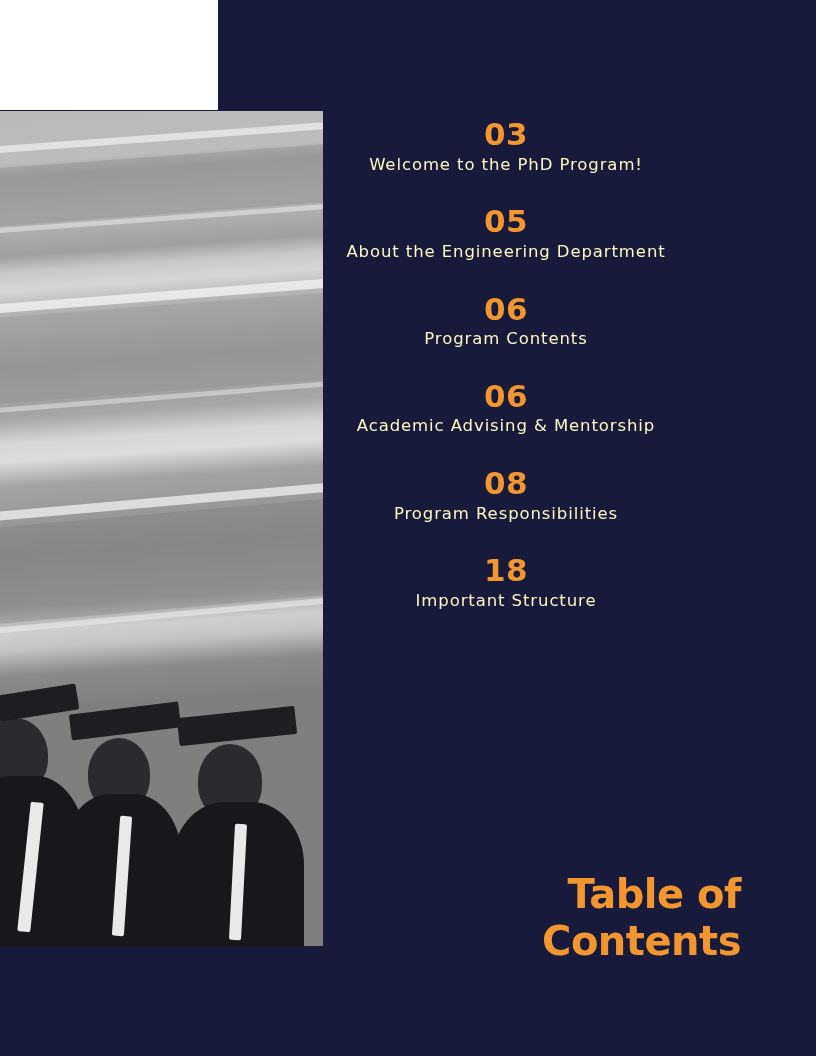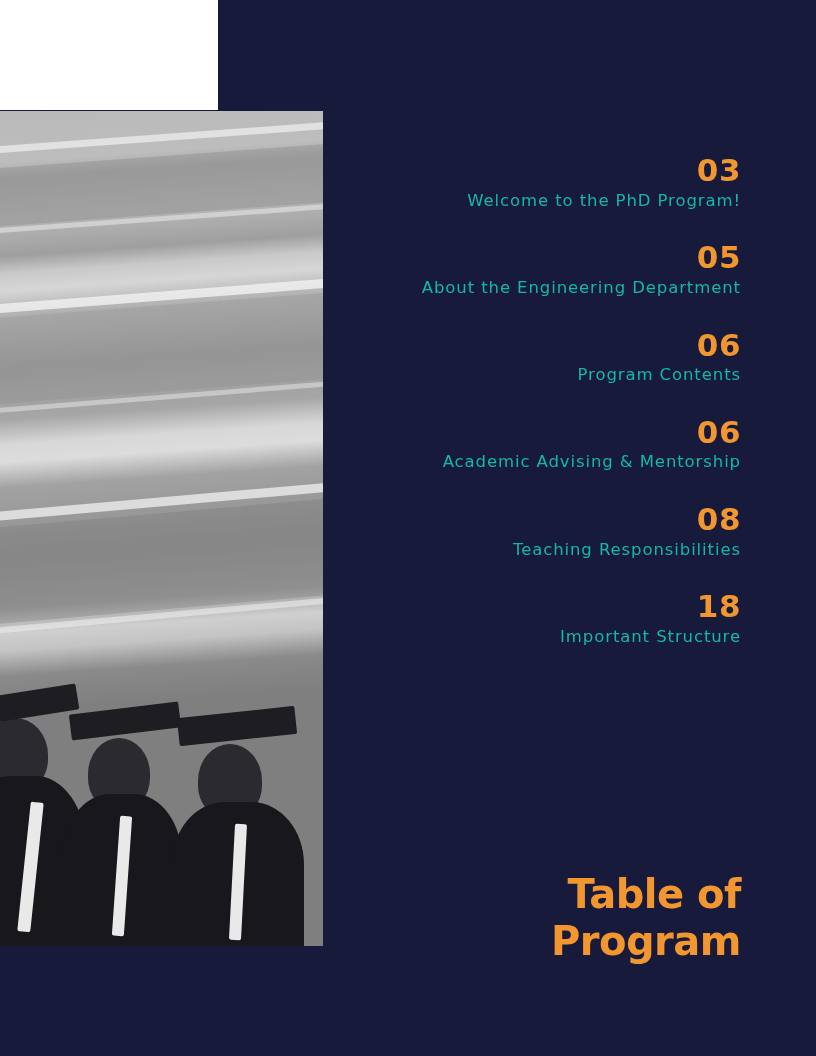--- a/index.html
+++ b/index.html
@@ -125,8 +125,7 @@
     right: 75px;
     top: 118px;
     width: 470px;
-    text-align: right;
-    margin-top: 36px;
+    text-align: center;
   }
   .toc-item { margin-bottom: 28px; }
   .toc-num {

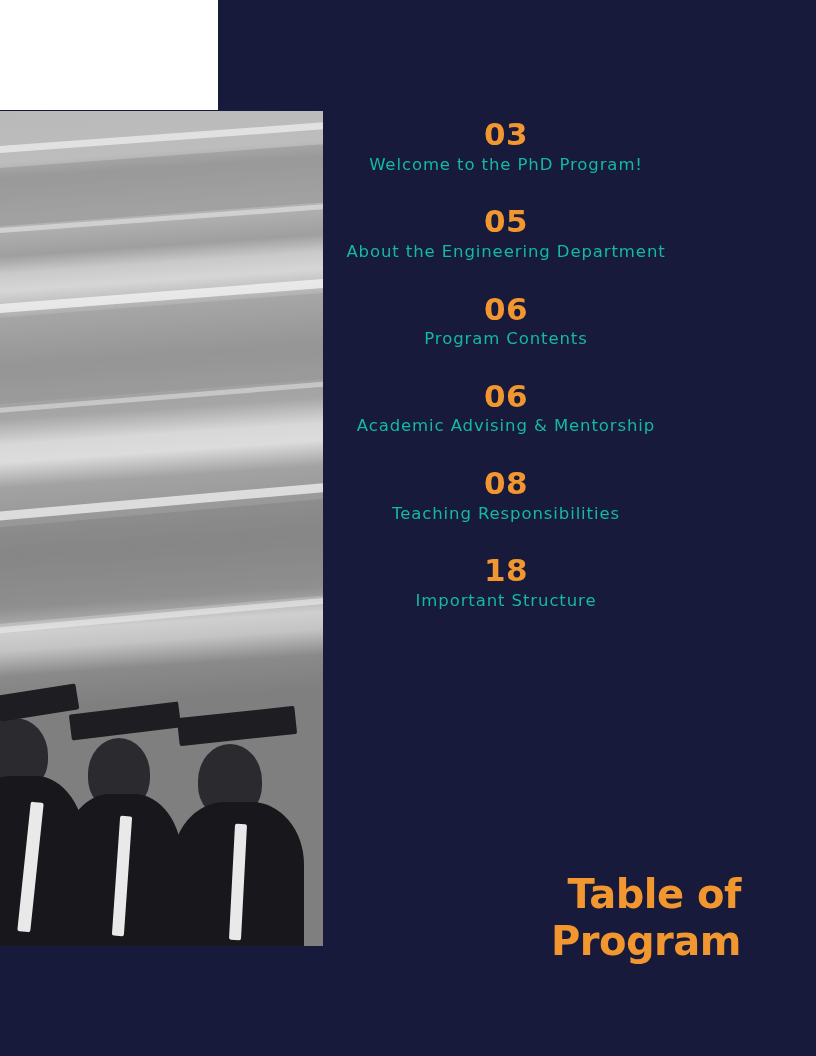--- a/index.html
+++ b/index.html
@@ -137,7 +137,7 @@
   }
   .toc-label {
     font-size: 16.5px;
-    color: #14b8a6;
+    color: #fef9c3;
     letter-spacing: 0.9px;
     line-height: 1.5;
     margin-top: 2px;

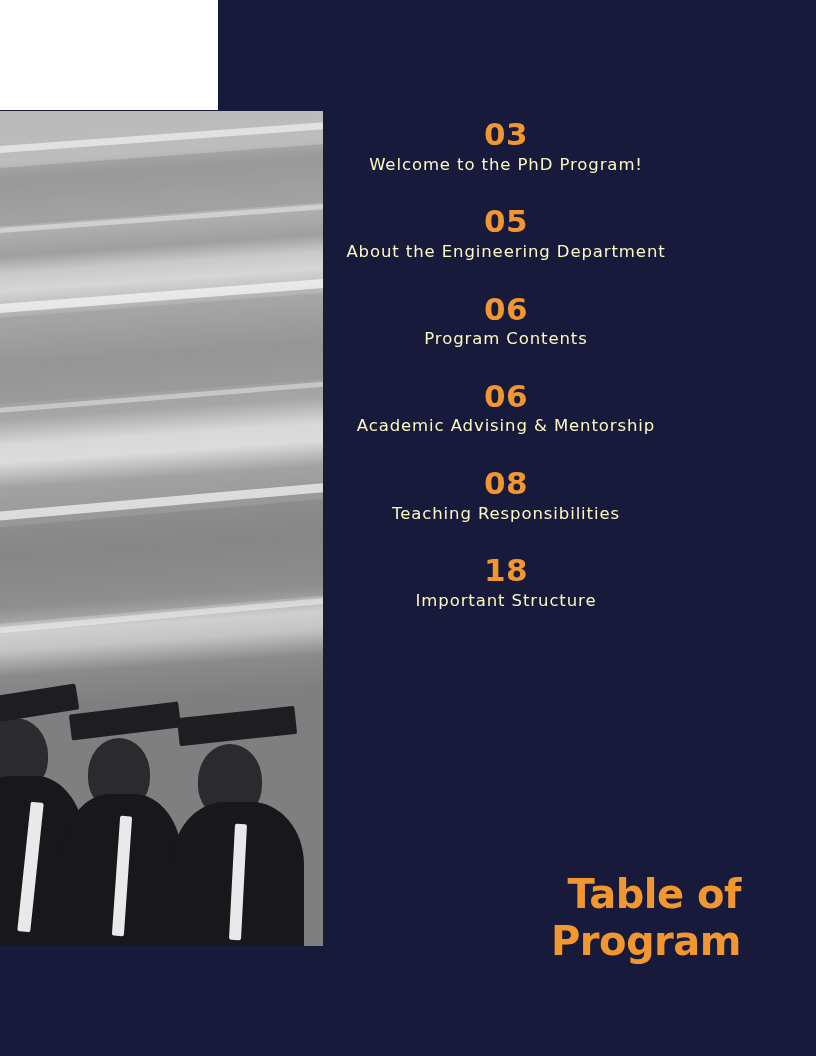--- a/index.html
+++ b/index.html
@@ -220,7 +220,7 @@
 
     <div class="toc-item">
       <div class="toc-num">08</div>
-      <div class="toc-label">Teaching Responsibilities</div>
+      <div class="toc-label">Program Responsibilities</div>
     </div>
 
     <div class="toc-item">

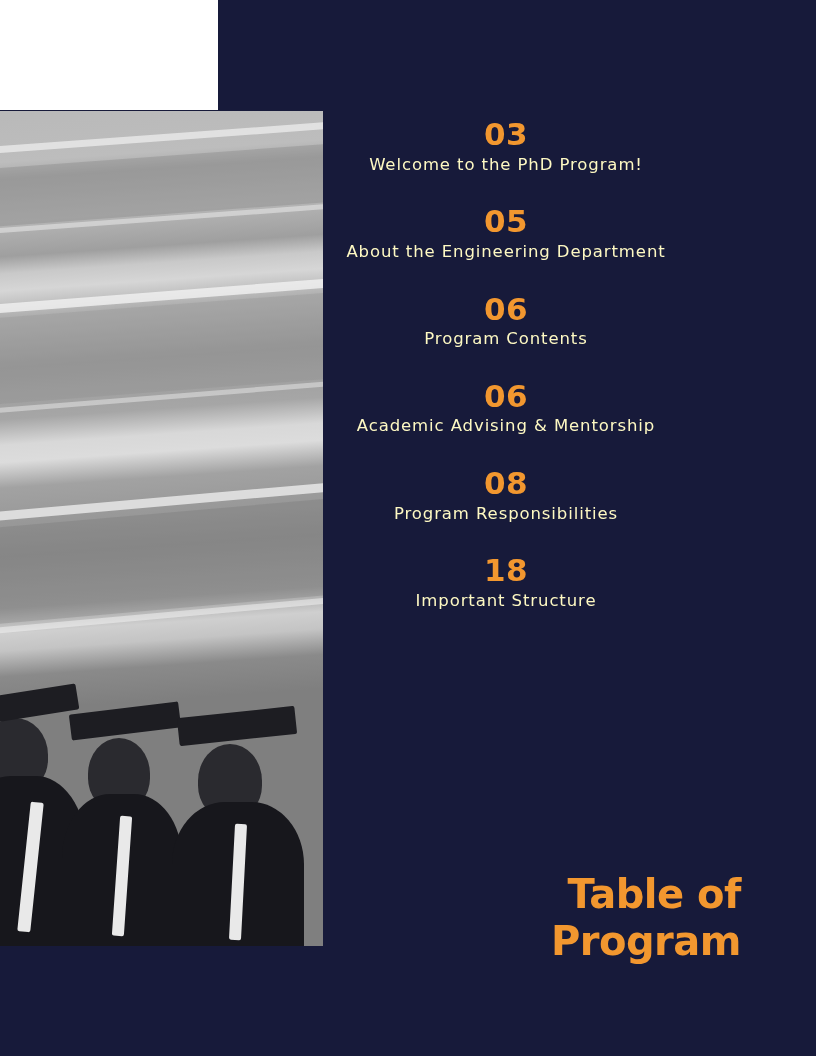--- a/index.html
+++ b/index.html
@@ -232,7 +232,7 @@
 
   <div class="big-title">
     <span class="line">Table of</span>
-    <span class="line">Program</span>
+    <span class="line">Contents</span>
   </div>
 
 </div>

